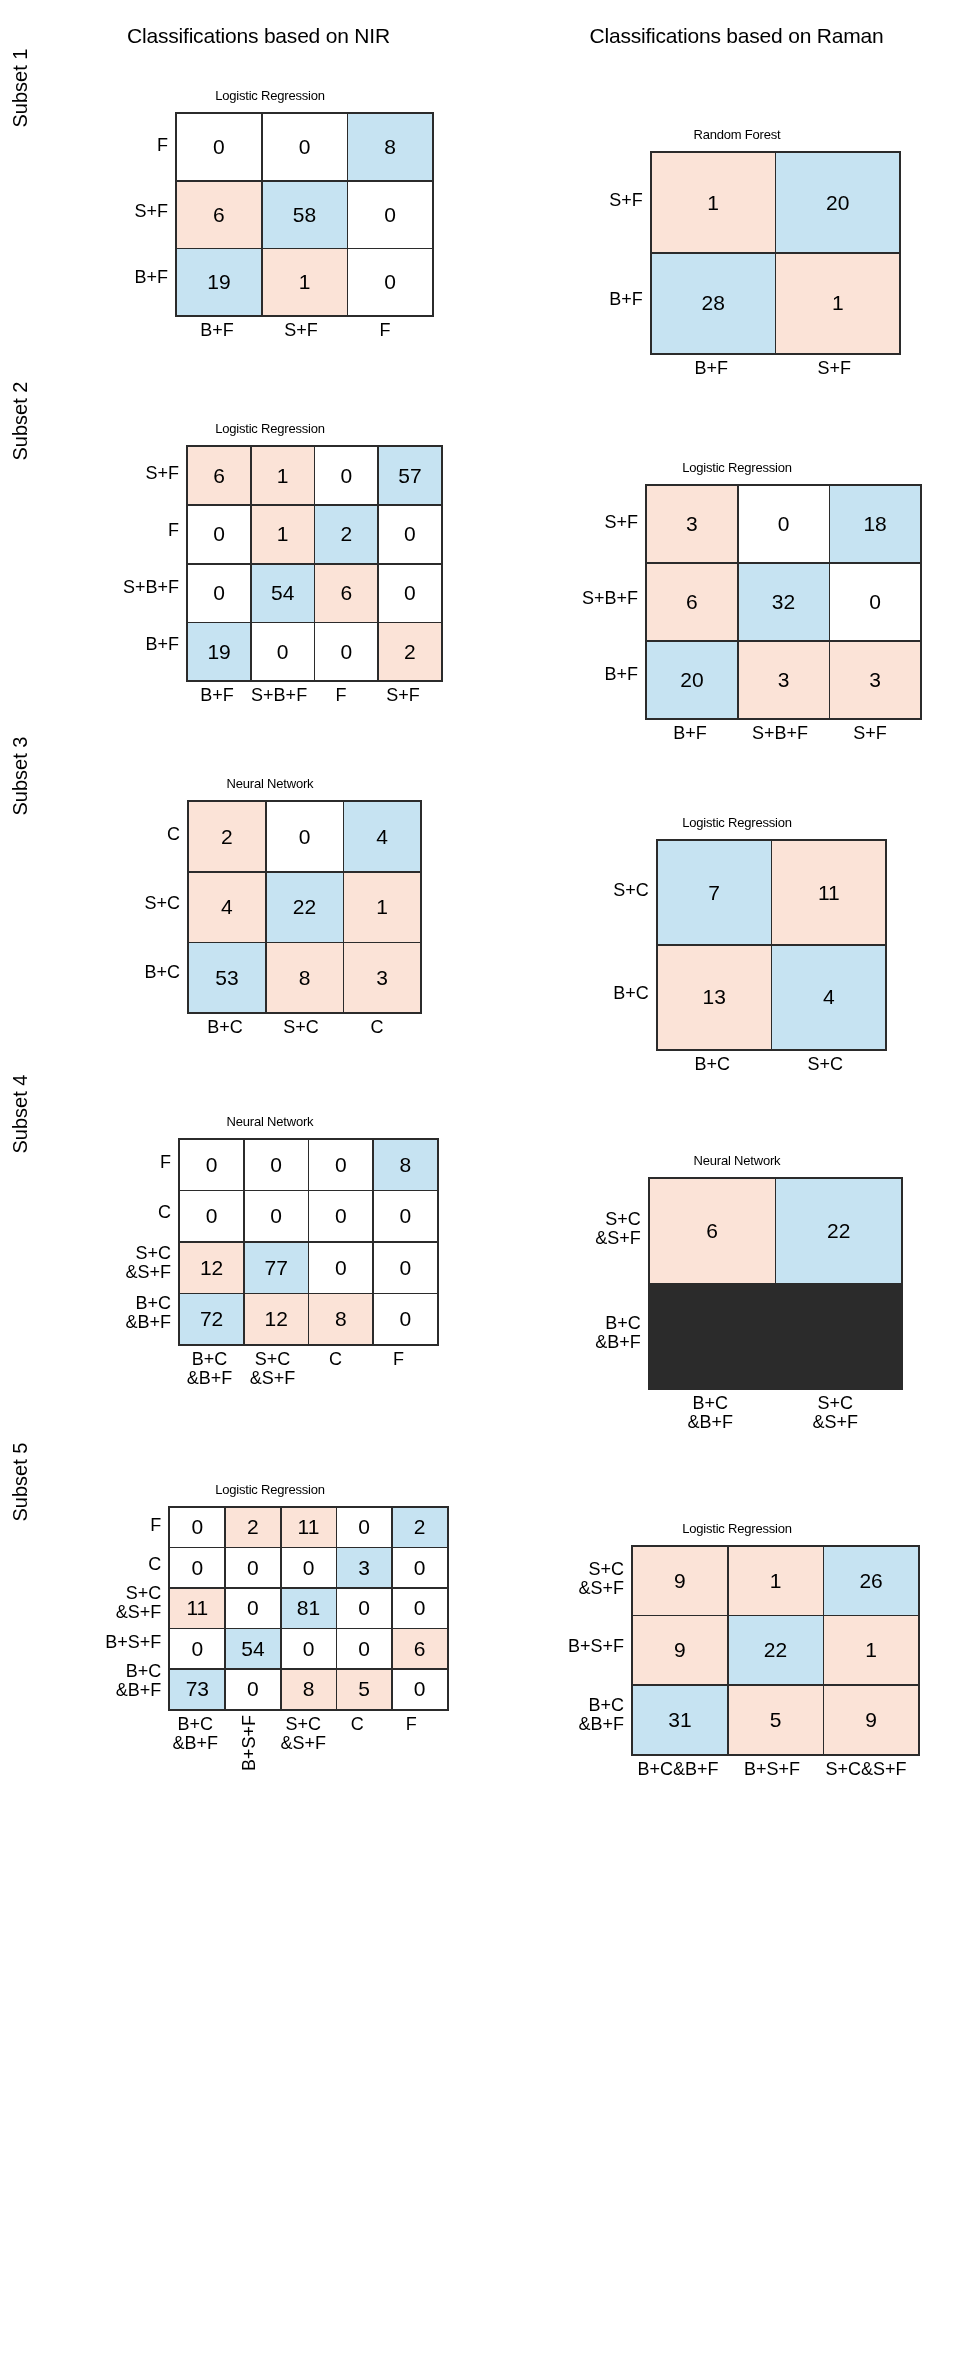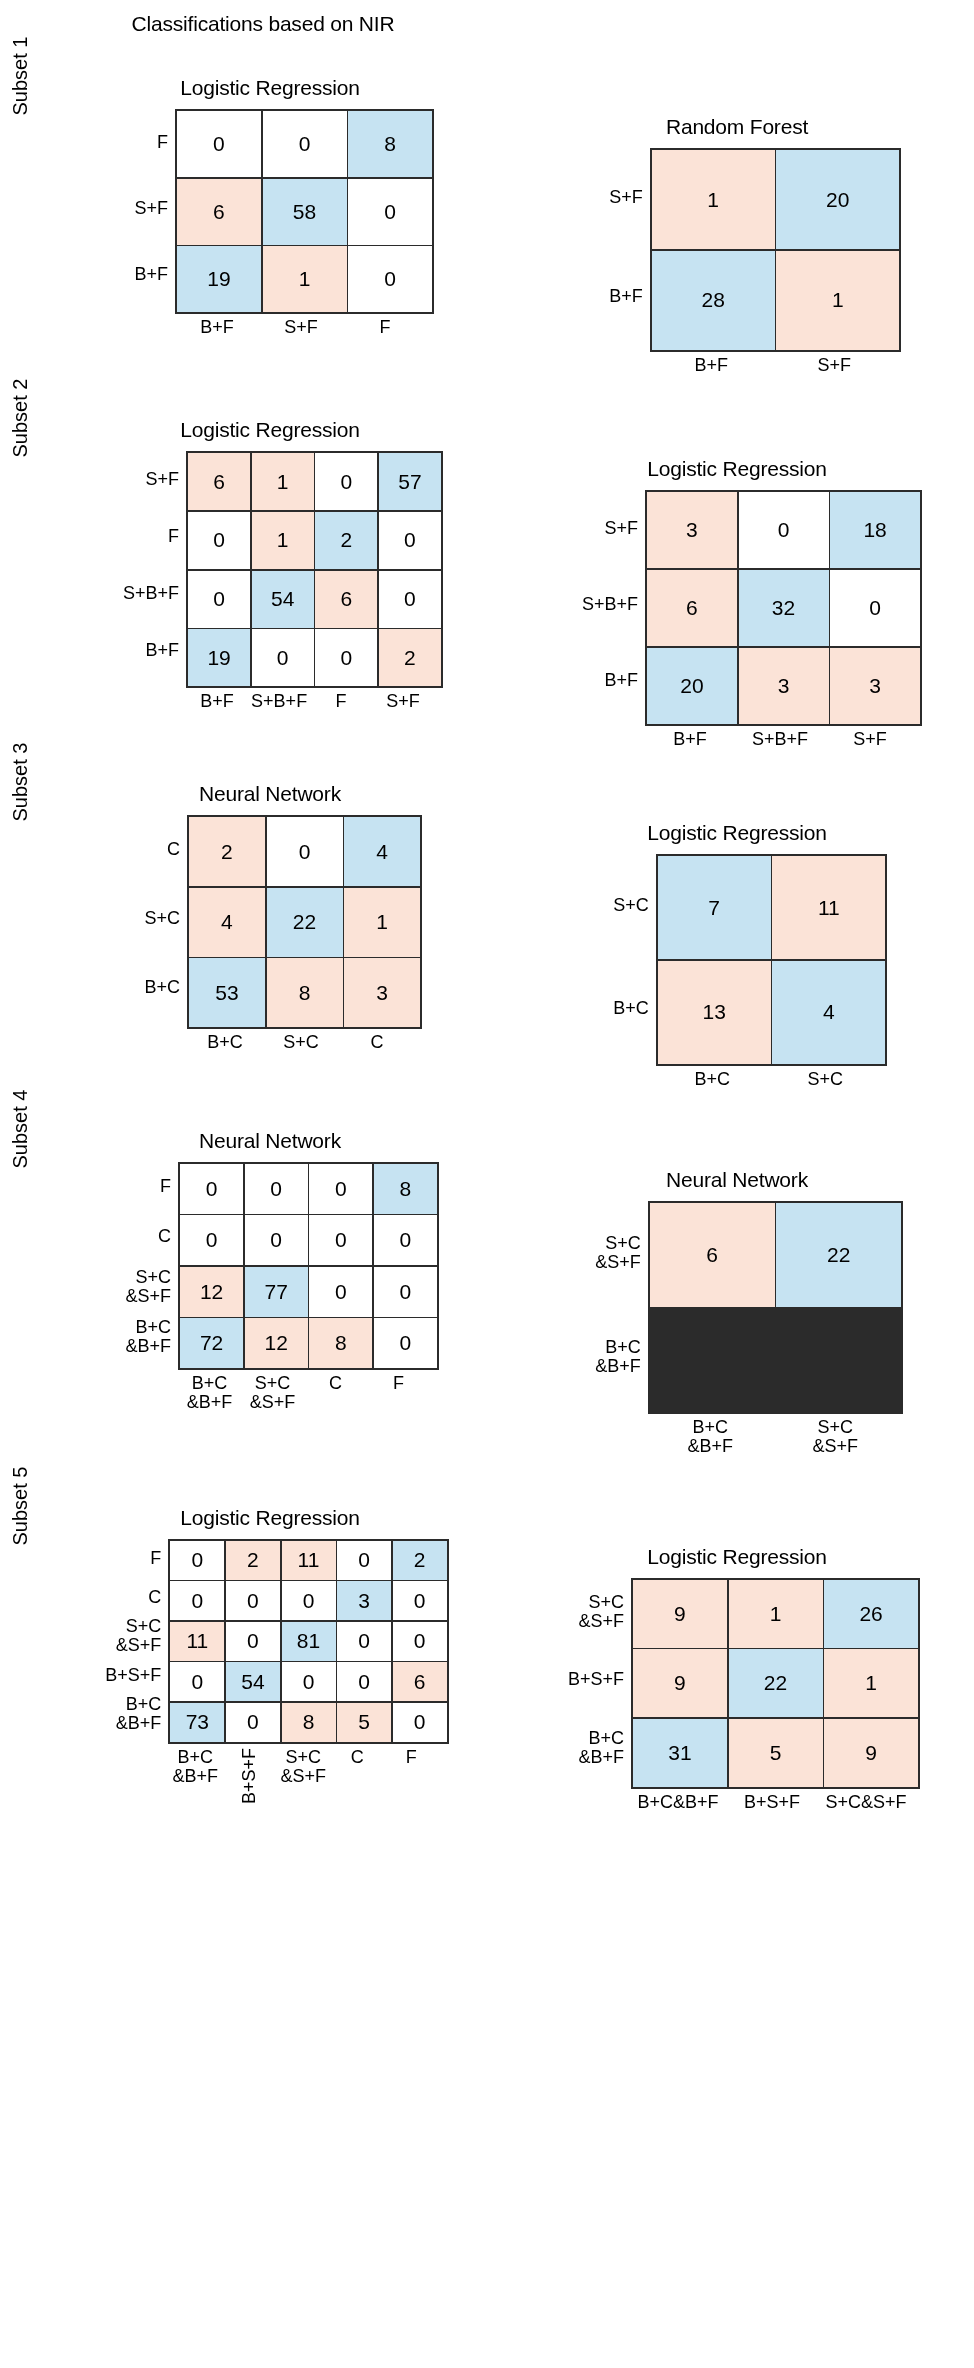--- a/index.html
+++ b/index.html
@@ -21,7 +21,7 @@
   
   .col-headers{
     display:flex;
-    padding-top:12px;
+    padding-top:24px;
     height:38px;
   }
   .col-head{

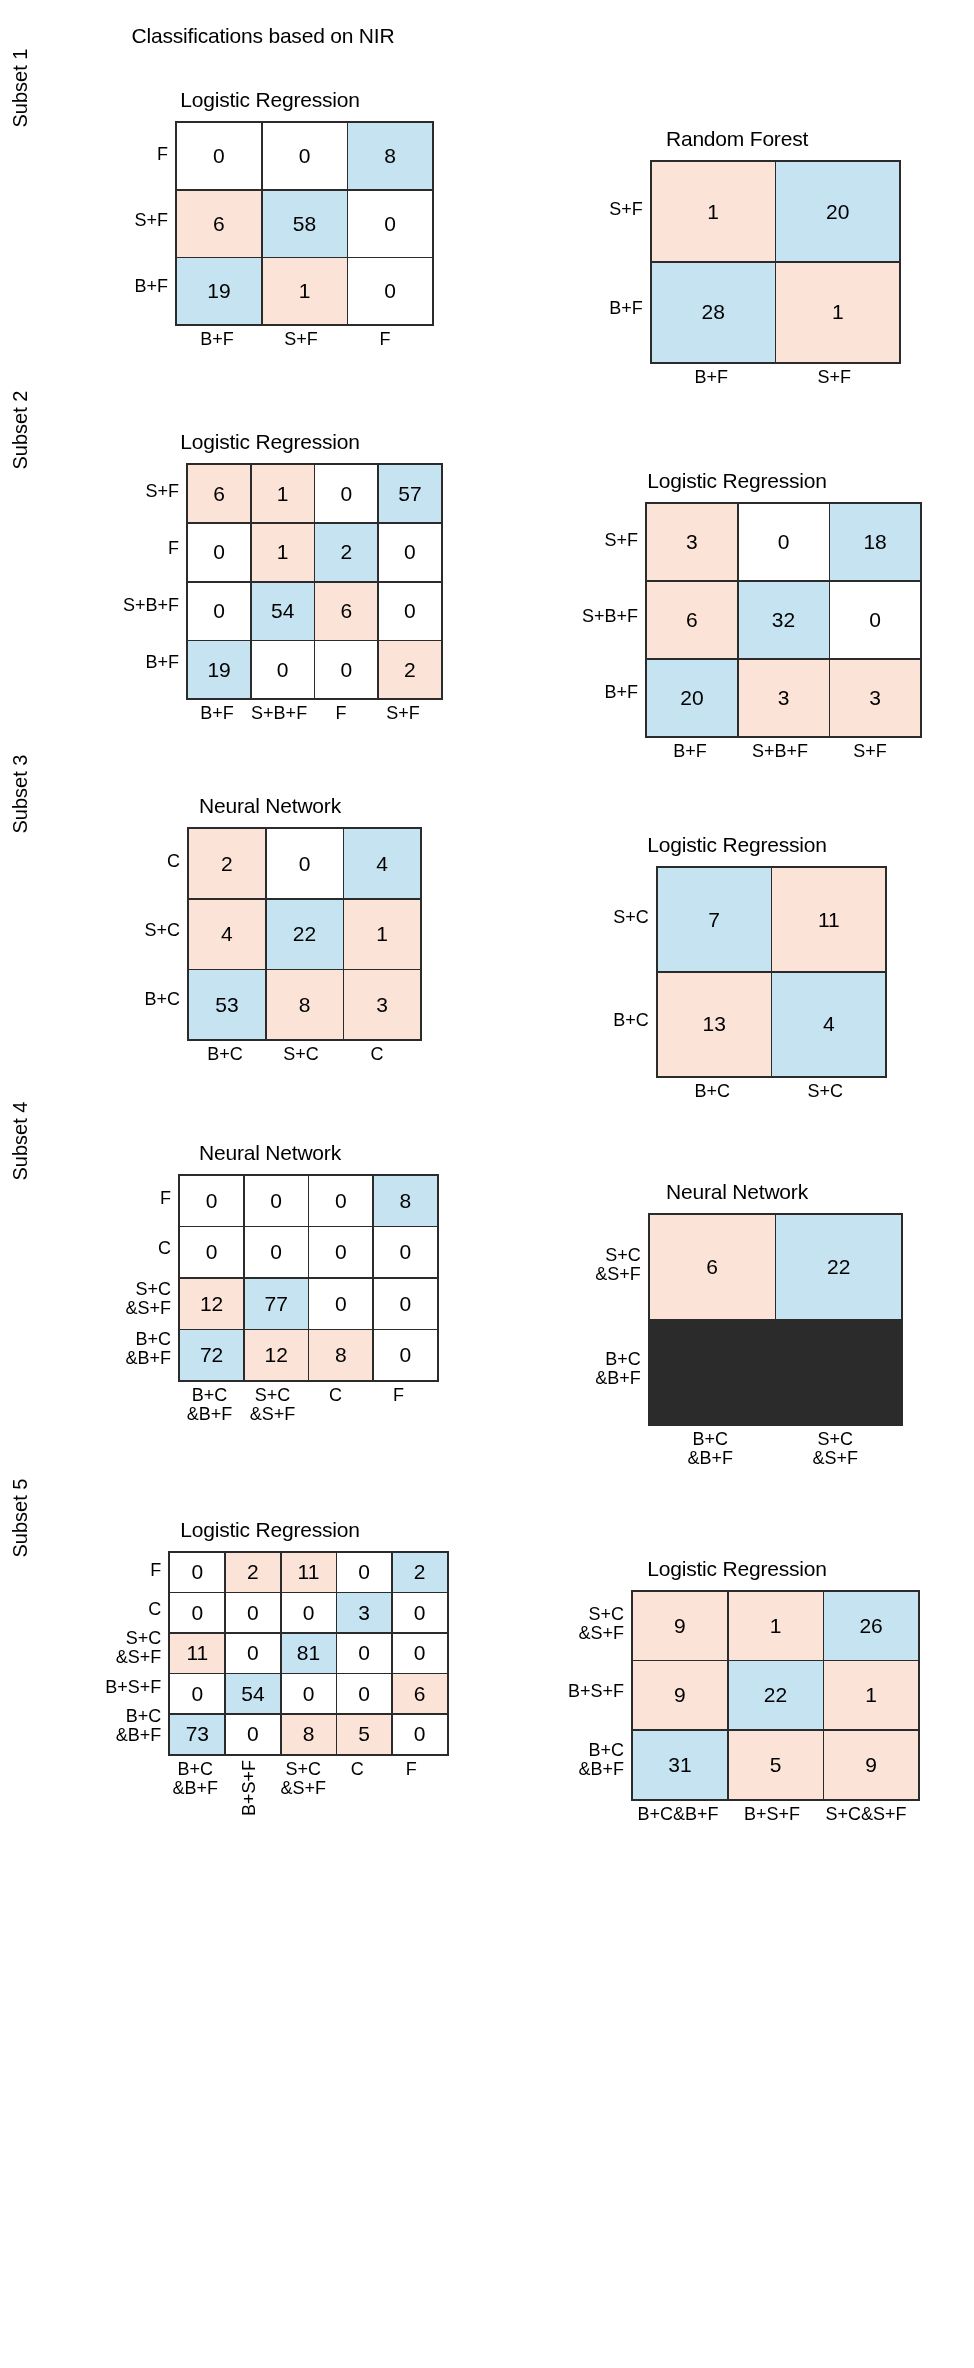--- a/index.html
+++ b/index.html
@@ -136,6 +136,7 @@
 
   <div class="col-headers">
     <div class="col-head nir">Classifications based on NIR</div>
+    <div class="col-head raman">Classifications based on Raman</div>
   </div>
 
   <div id="subsets">

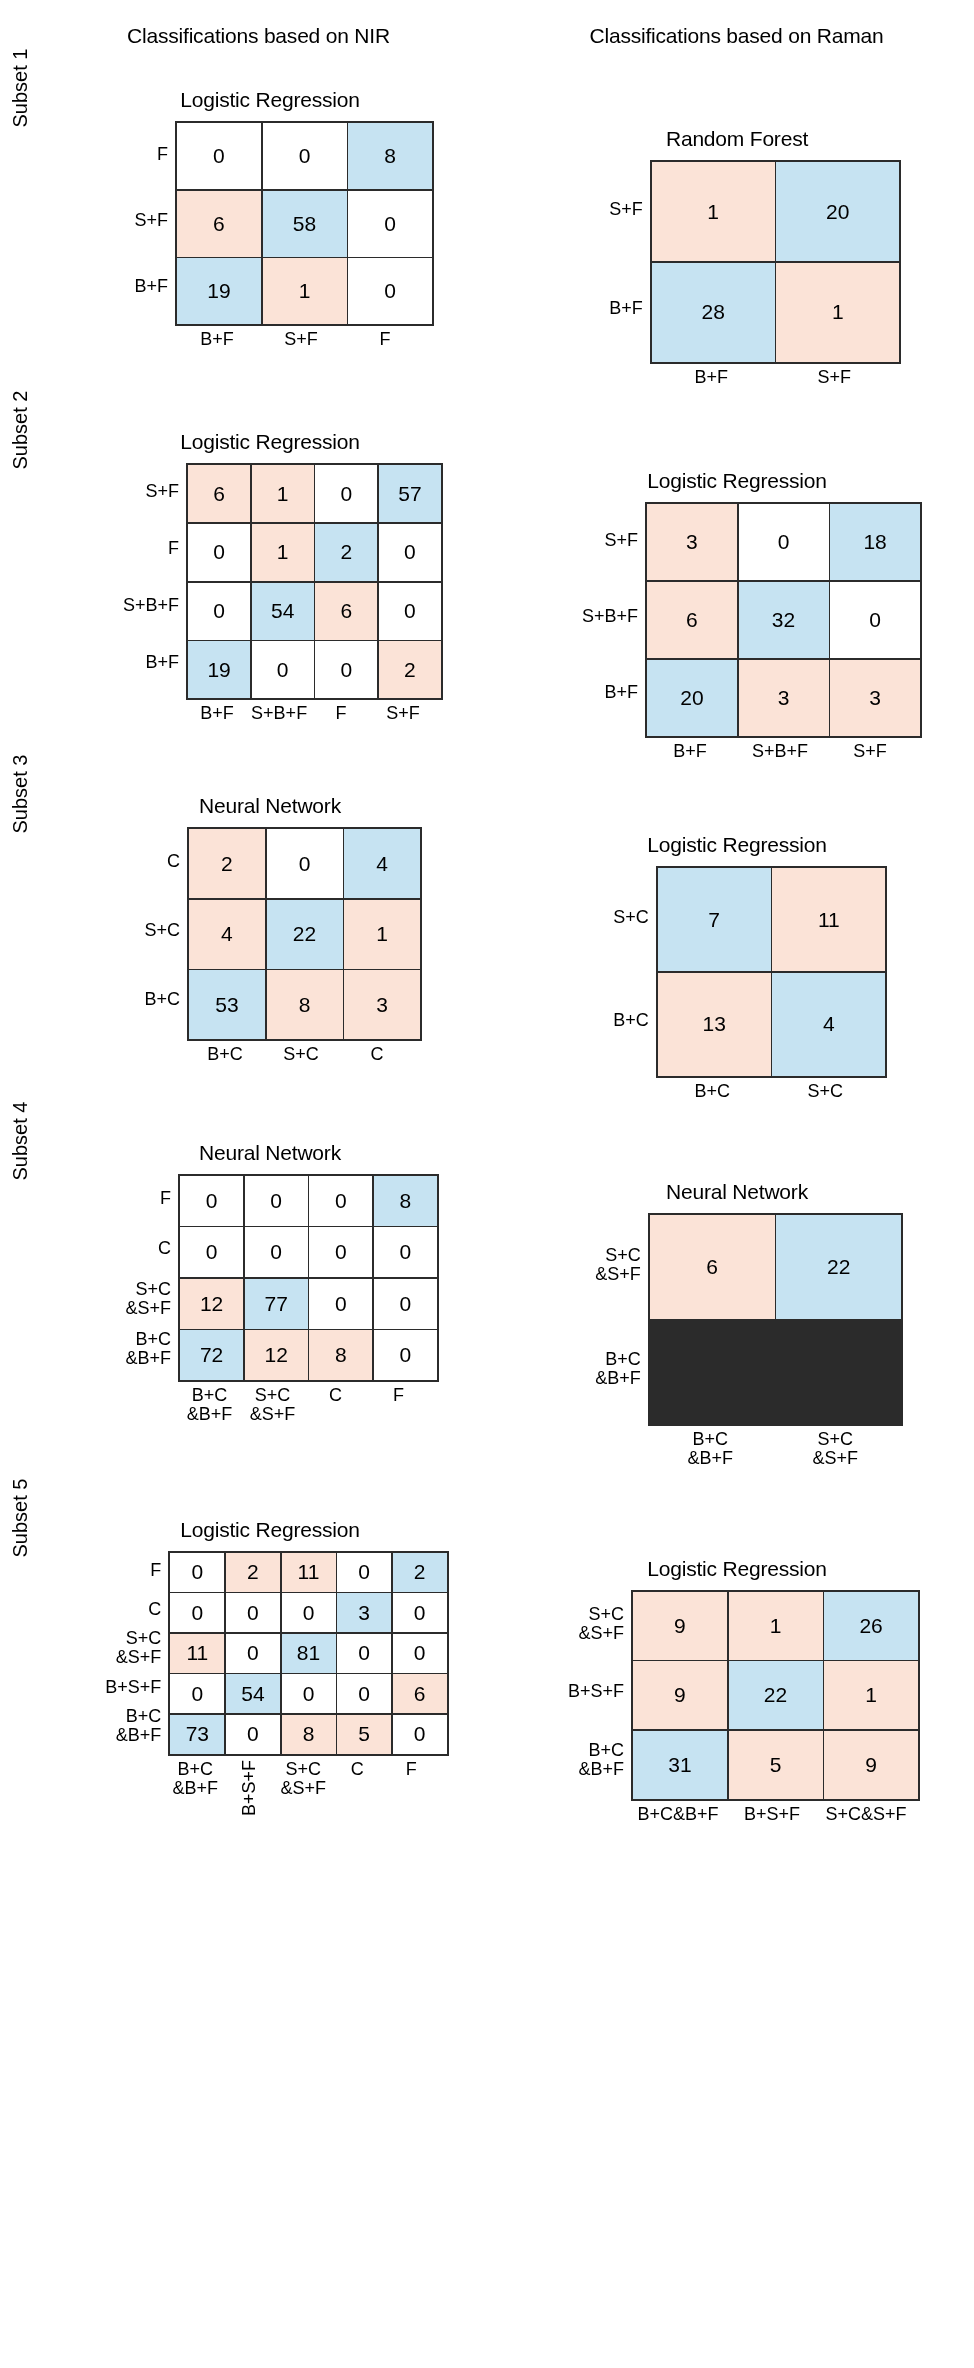--- a/index.html
+++ b/index.html
@@ -62,7 +62,7 @@
   .panel.right{ width:474px;margin-top:39px; }
 
   .panel-title{
-    font-size:21px;
+    font-size:13px;
     text-align:center;
     margin-bottom:9px;
     letter-spacing:-0.2px;

